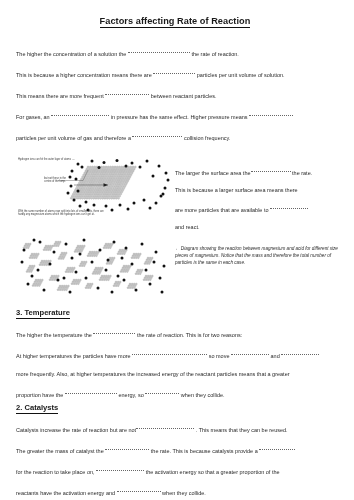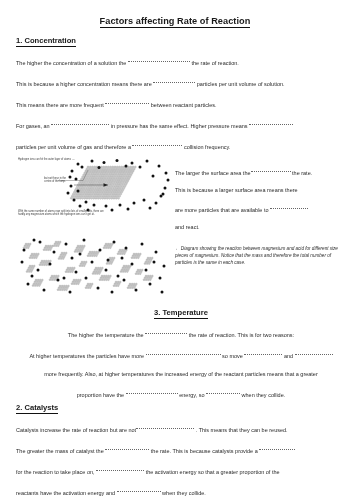--- a/index.html
+++ b/index.html
@@ -113,7 +113,6 @@
   <h1 class="doc-title"><span class="u">Factors affecting Rate of Reaction</span></h1>
 
   <div class="sec1">
-    <div class="section-heading"><span class="u">1. Concentration</span></div>
     <div class="body-line">The higher the concentration of a solution the <span class="blank" style="width: 62px;"></span> the rate of reaction.</div>
     <div class="body-line">This is because a higher concentration means there are <span class="blank" style="width: 42px;"></span> particles per unit volume of solution.</div>
     <div class="body-line">This means there are more frequent <span class="blank" style="width: 44px;"></span> between reactant particles.</div>

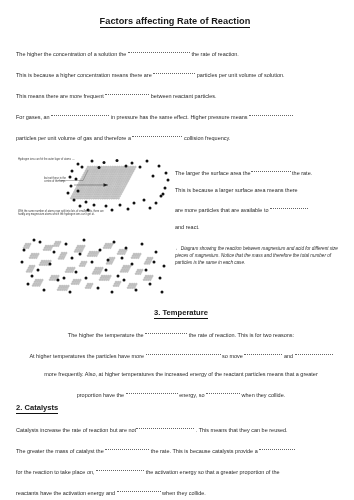--- a/index.html
+++ b/index.html
@@ -91,7 +91,7 @@
     color: #2a2a2a;
   }
 
-  .sec3 { position: absolute; left: 16px; top: 308px; width: 330px; text-align: center; }
+  .sec3 { position: absolute; left: 16px; top: 308px; width: 330px; }
   .sec3 .body-line { margin-top: 12.5px; }
 
   .sec4 { position: absolute; left: 16px; top: 403px; width: 330px; }

